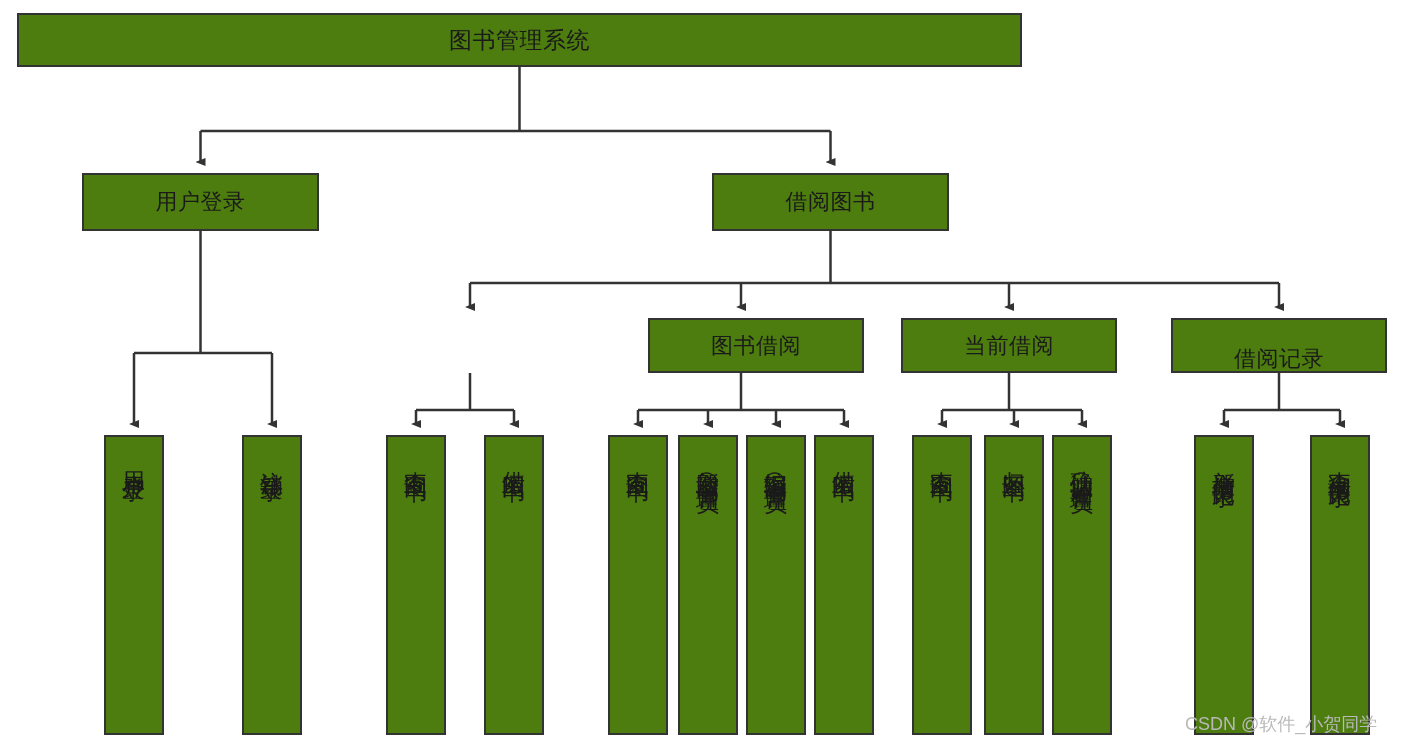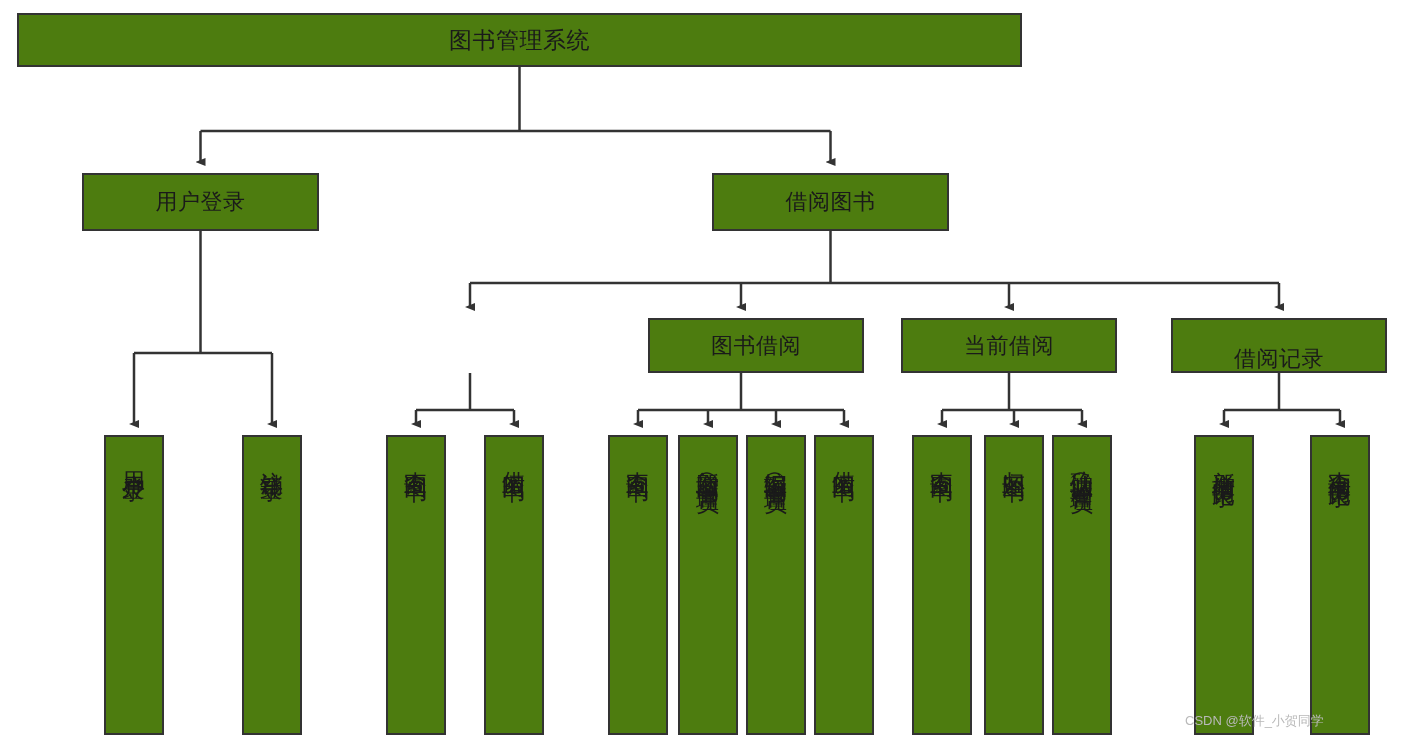--- a/index.html
+++ b/index.html
@@ -61,7 +61,7 @@
     position: absolute;
     left: 1185px;
     top: 712px;
-    font-size: 13px;
+    font-size: 18px;
     color: #b9b9b9;
     z-index: 5;
     white-space: nowrap;

